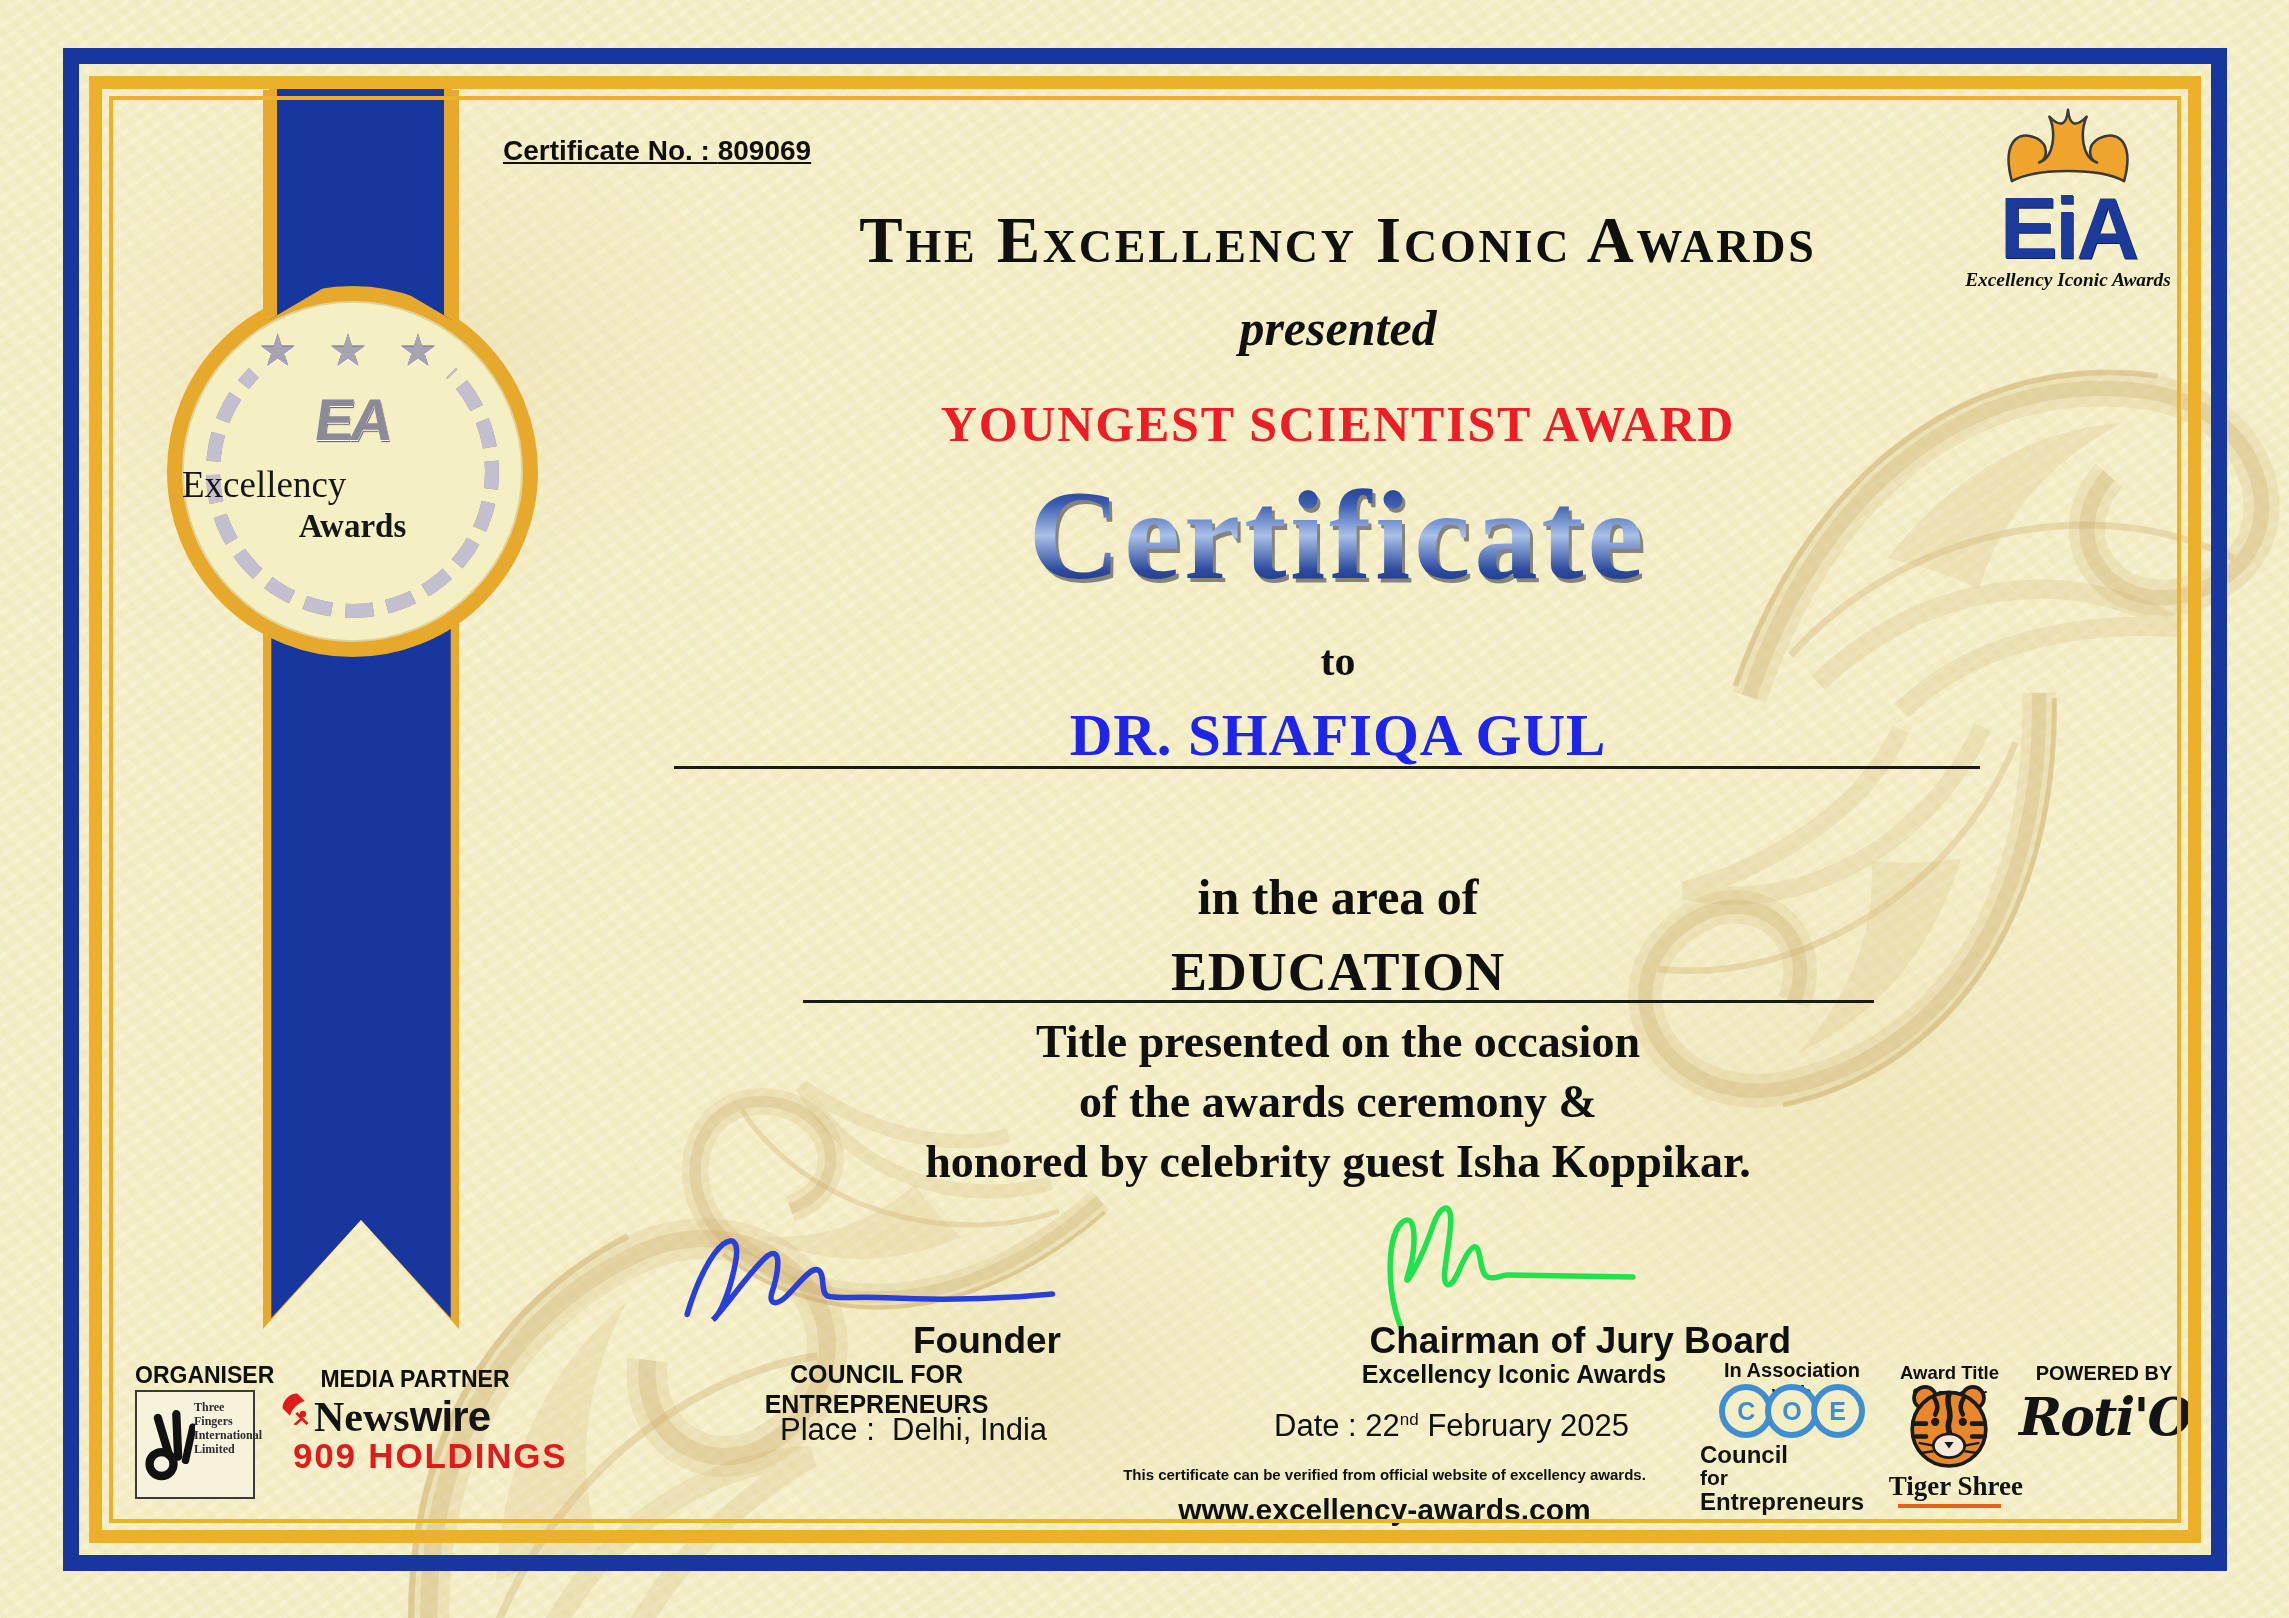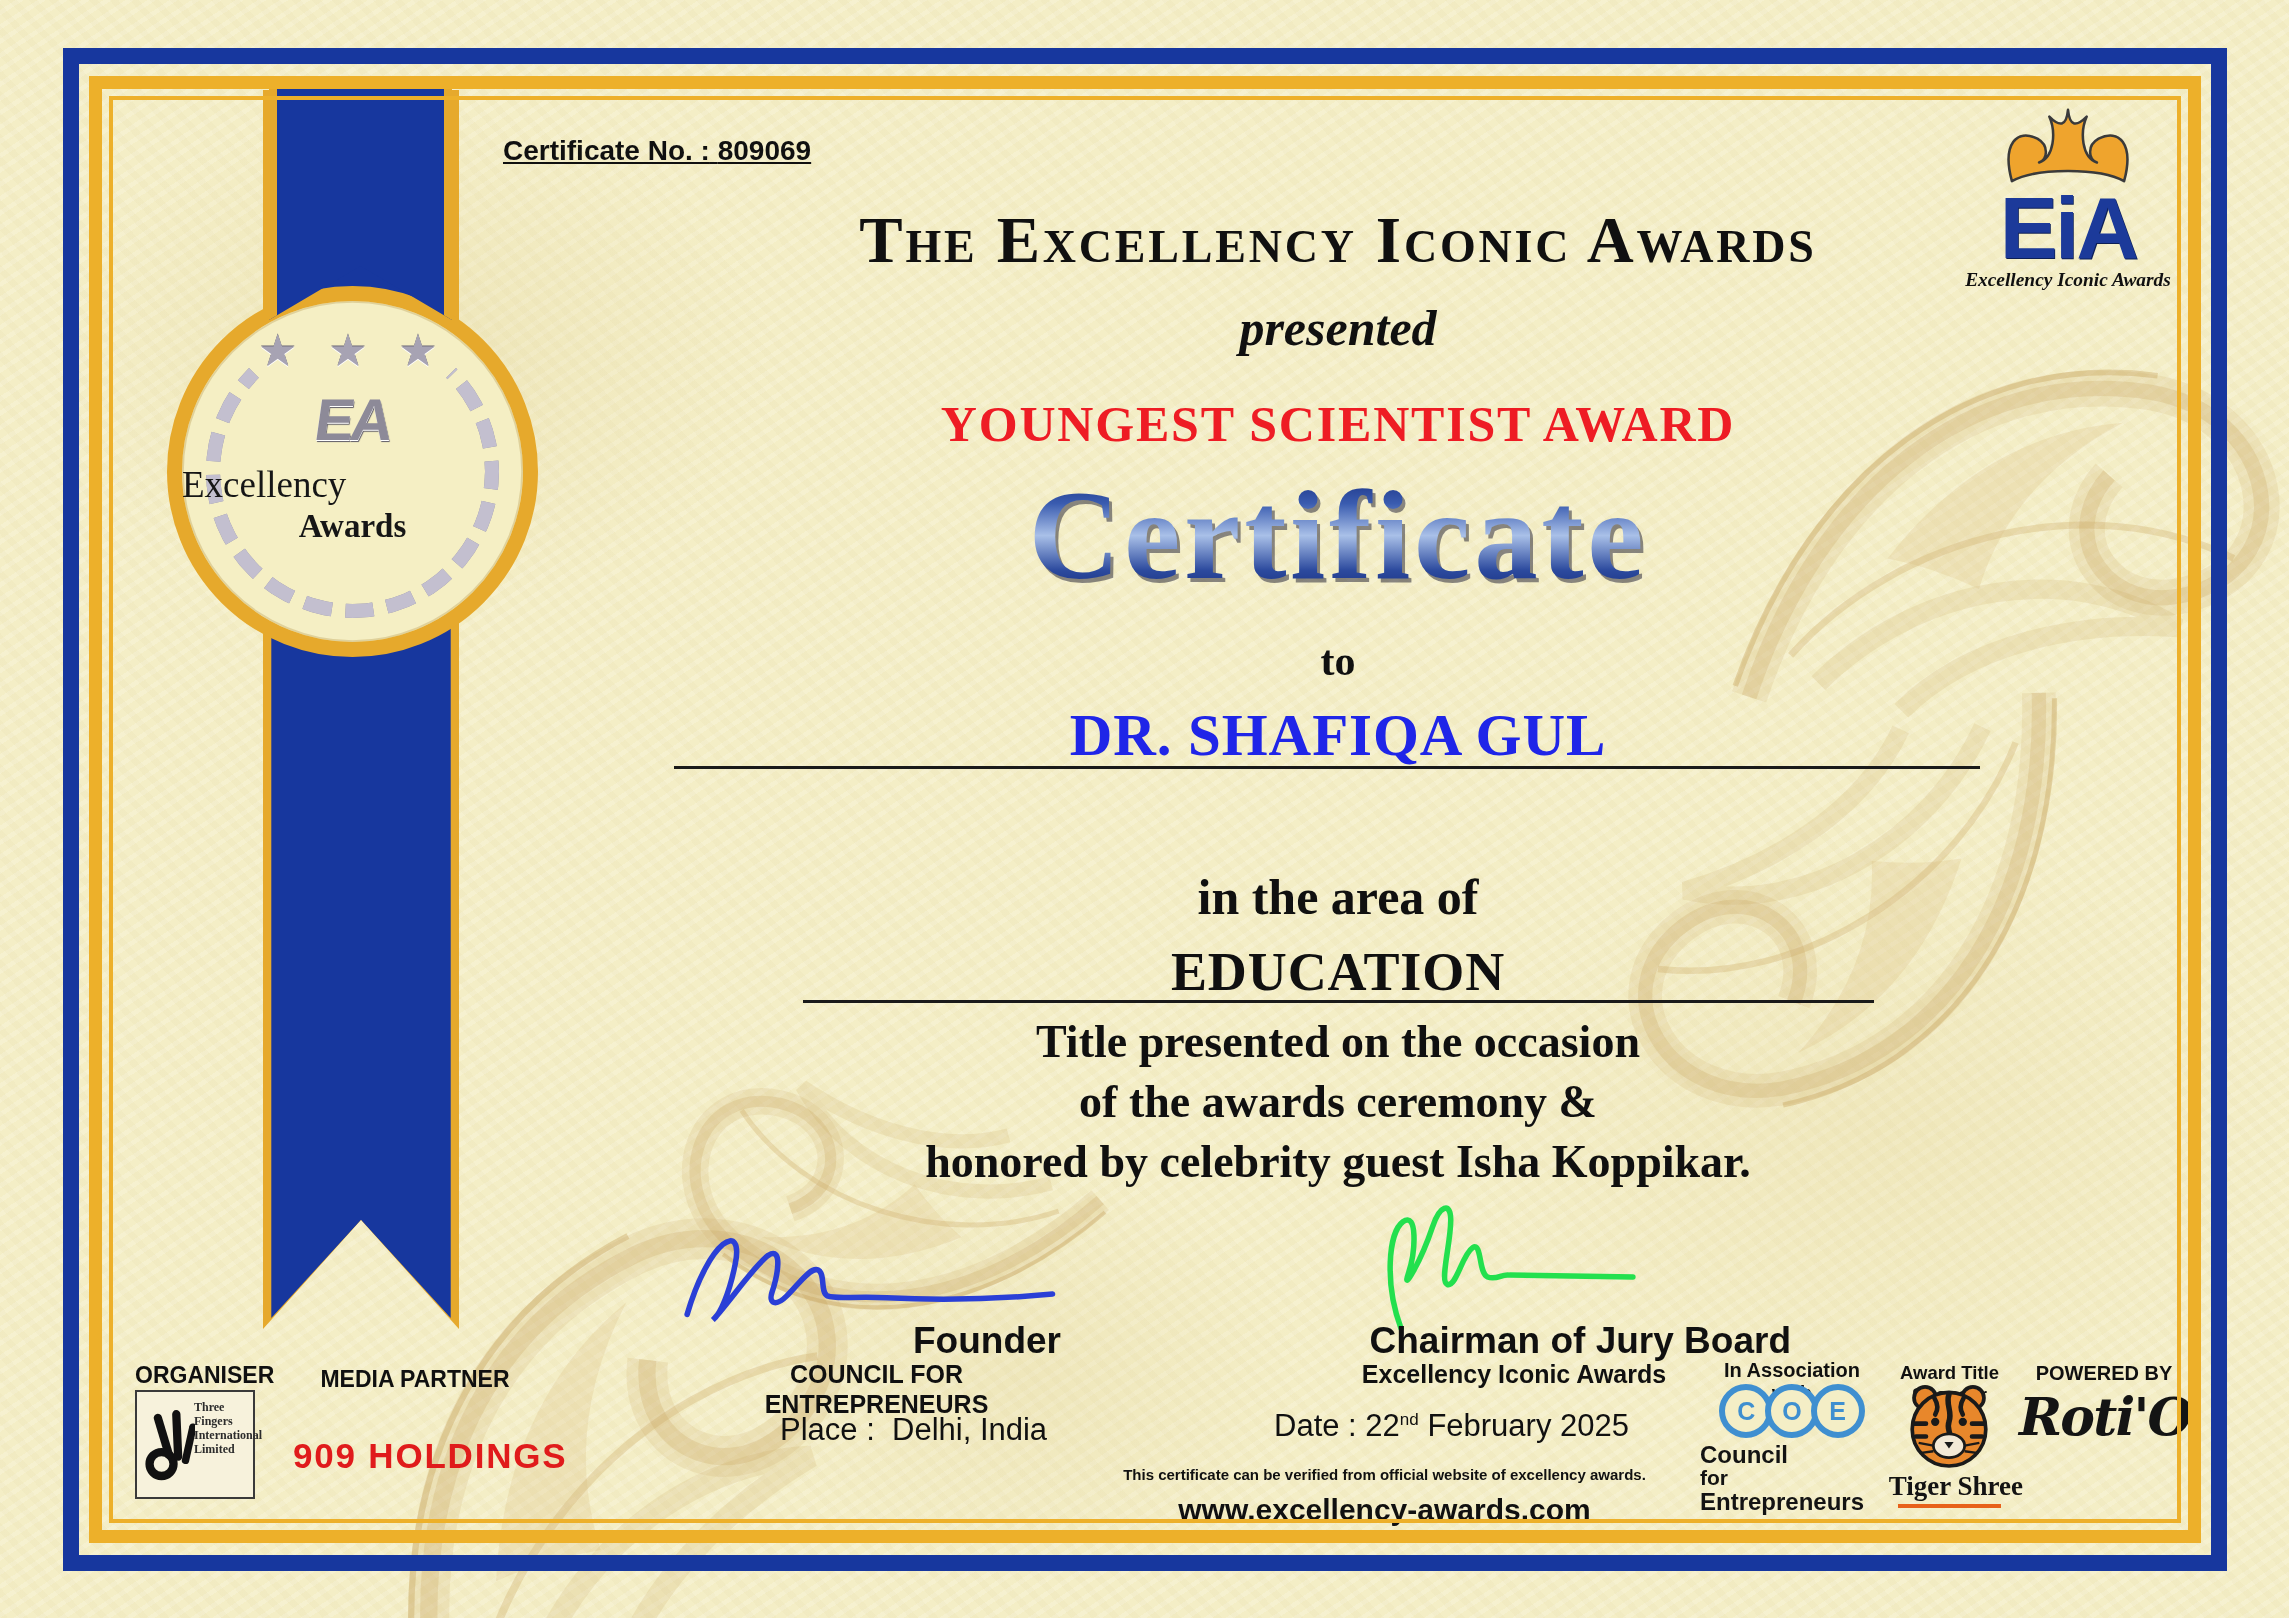--- a/index.html
+++ b/index.html
@@ -229,6 +229,13 @@
   </div>
 
   <div class="abs plabel" style="left:295px;top:1366px;width:240px;">MEDIA PARTNER</div>
+  <div class="abs newswire">
+    <svg width="37" height="37" viewBox="0 0 40 40" style="vertical-align:5.5px;">
+      <path d="M6 22 A16 16 0 0 1 22 6 L30 14 A24 24 0 0 0 14 30 Z" fill="#e01b1b"></path>
+      <circle cx="28" cy="28" r="3.5" fill="#e01b1b"></circle>
+      <path d="M21 27 L33 39 M27 33 L19 40" stroke="#e01b1b" stroke-width="3"></path>
+    </svg><span class="nw-news">News</span><span class="nw-wire">wire</span>
+  </div>
   <div class="abs nw-909">909 HOLDINGS</div>
 
   <div class="abs plabel" style="left:1709px;top:1359px;width:166px;font-size:20px;">In Association with</div>

